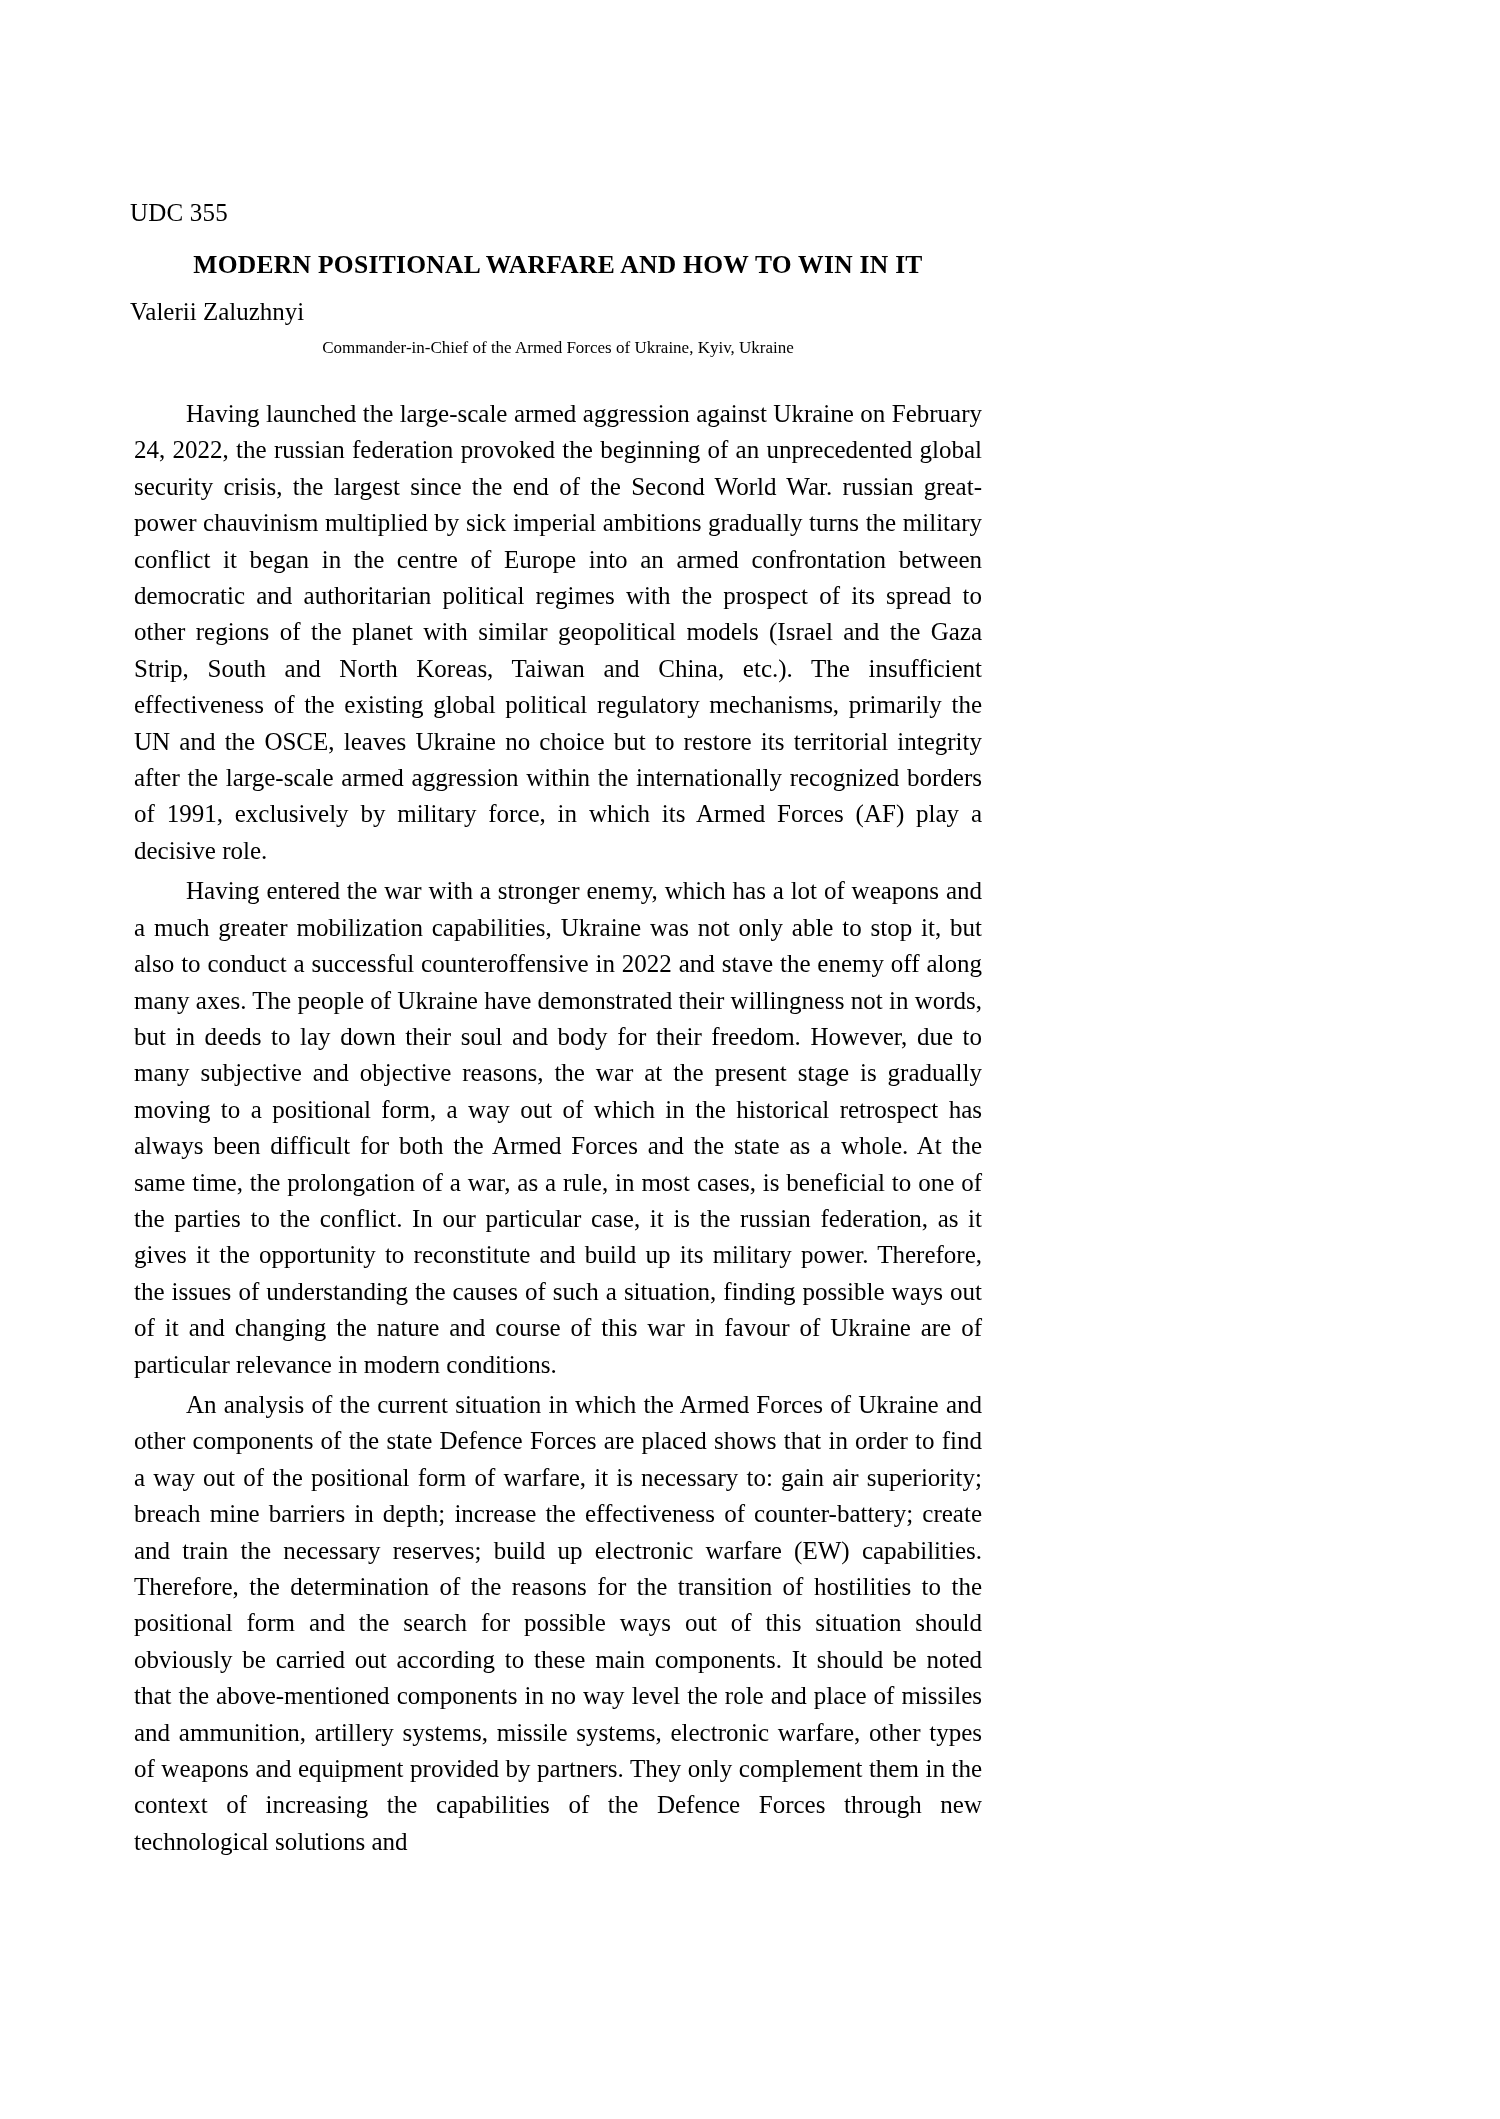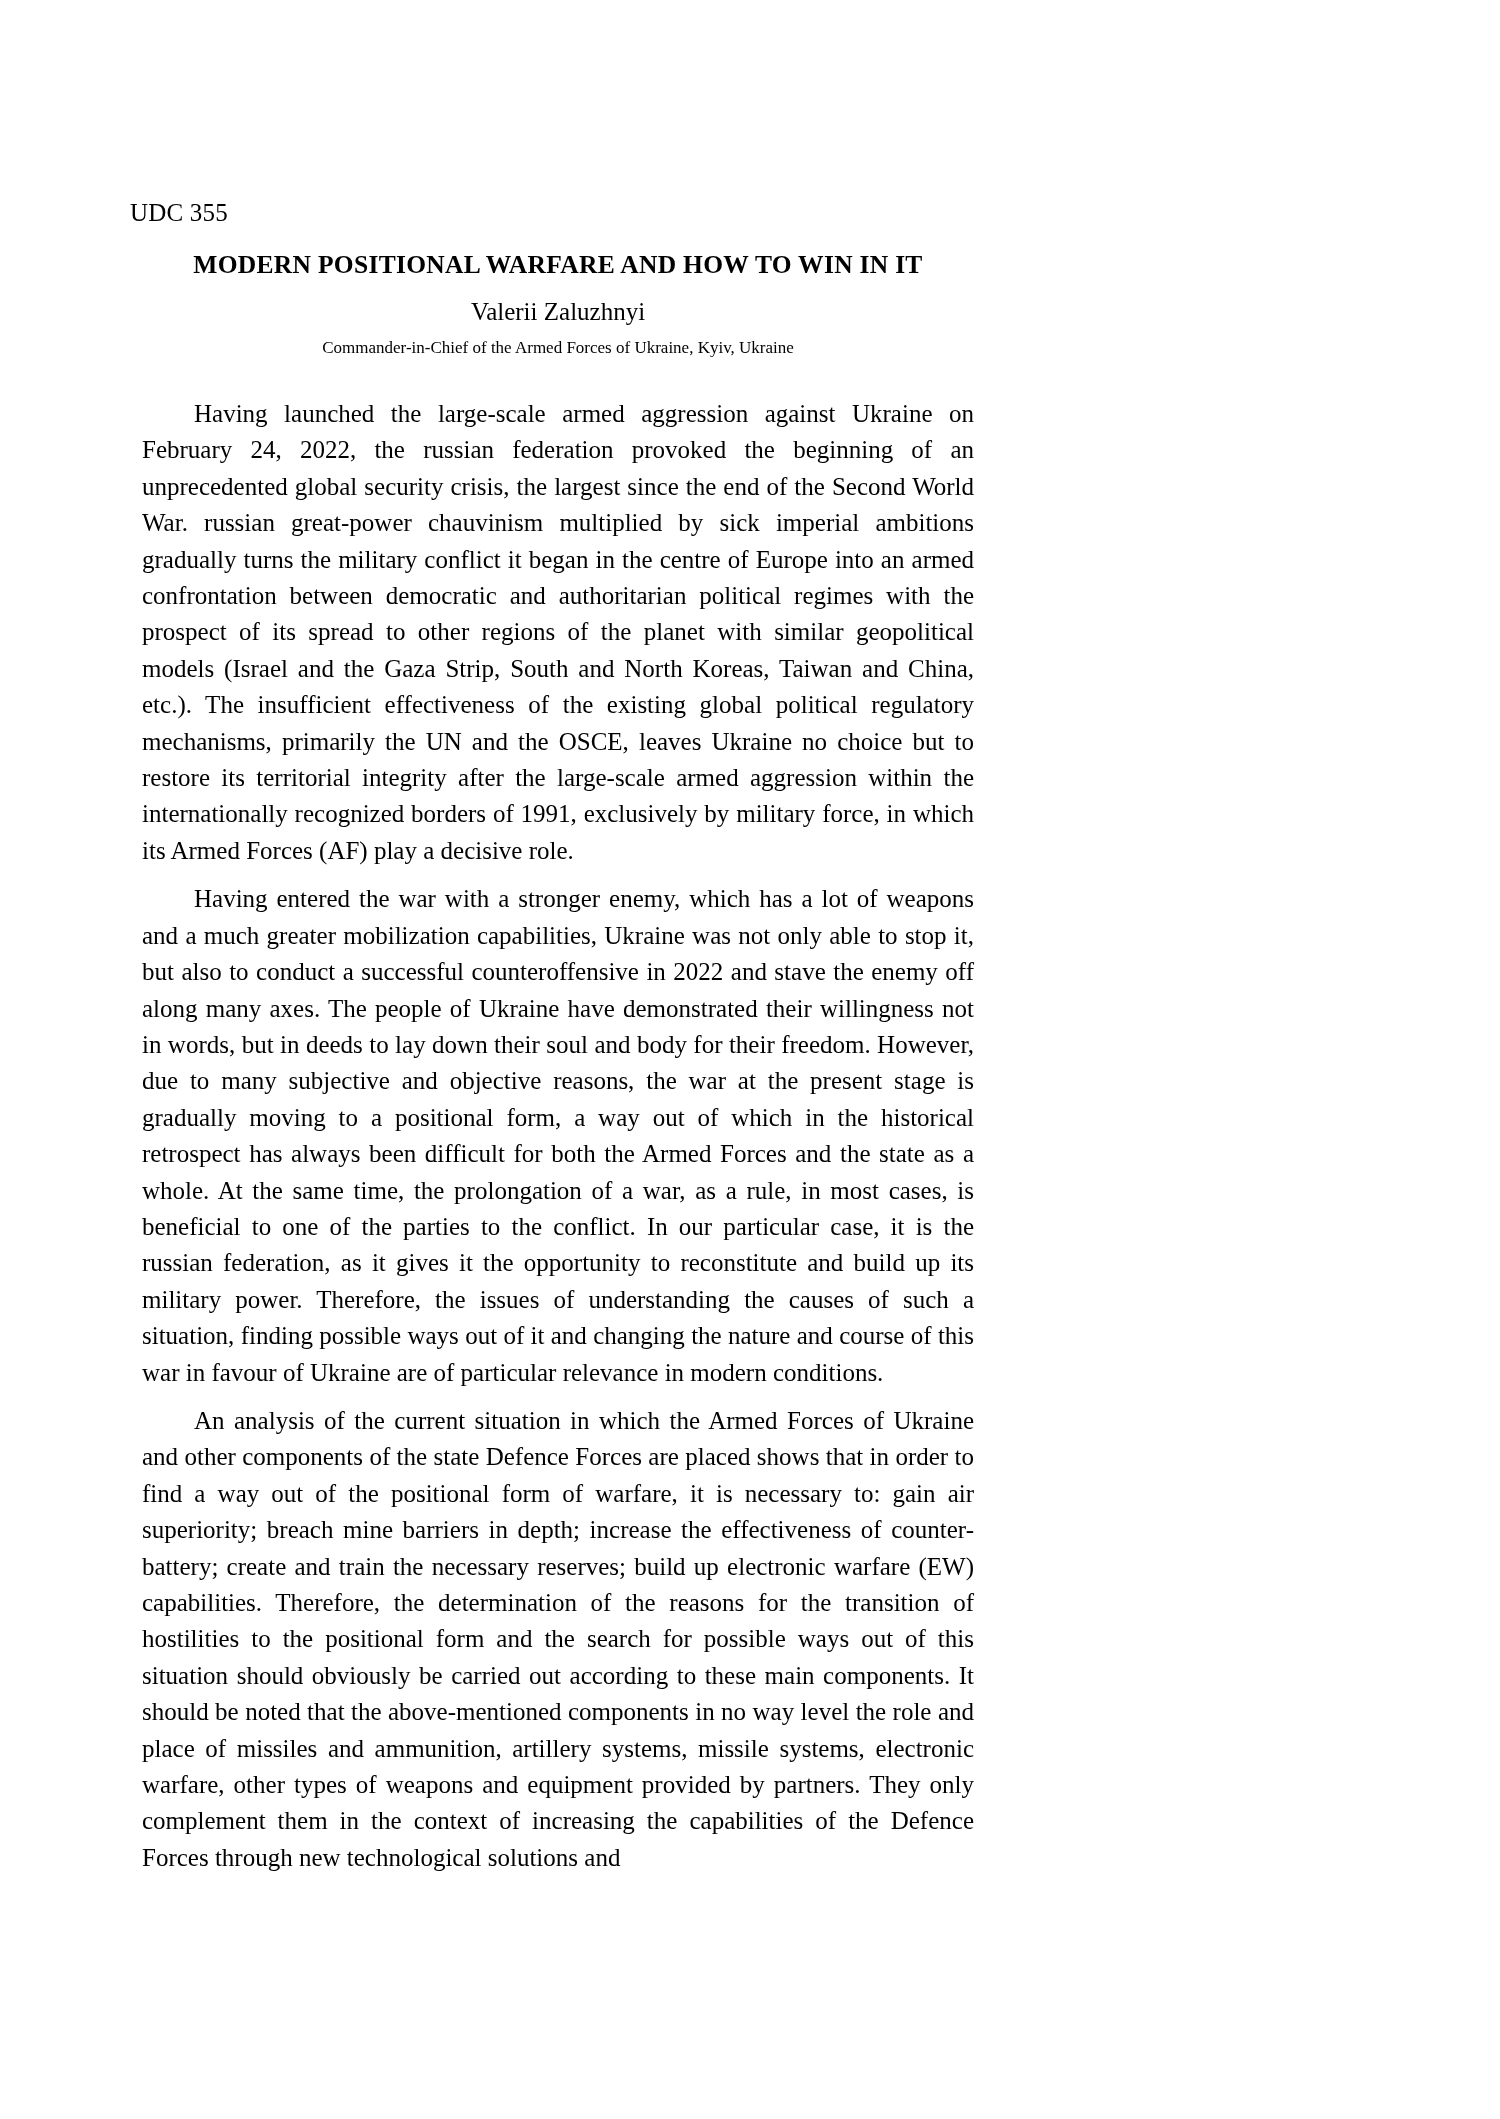--- a/index.html
+++ b/index.html
@@ -42,7 +42,6 @@
   .author {
     font-size: 25px;
     line-height: 36px;
-    text-align: center;
     margin: 0;
   }
   .affiliation {

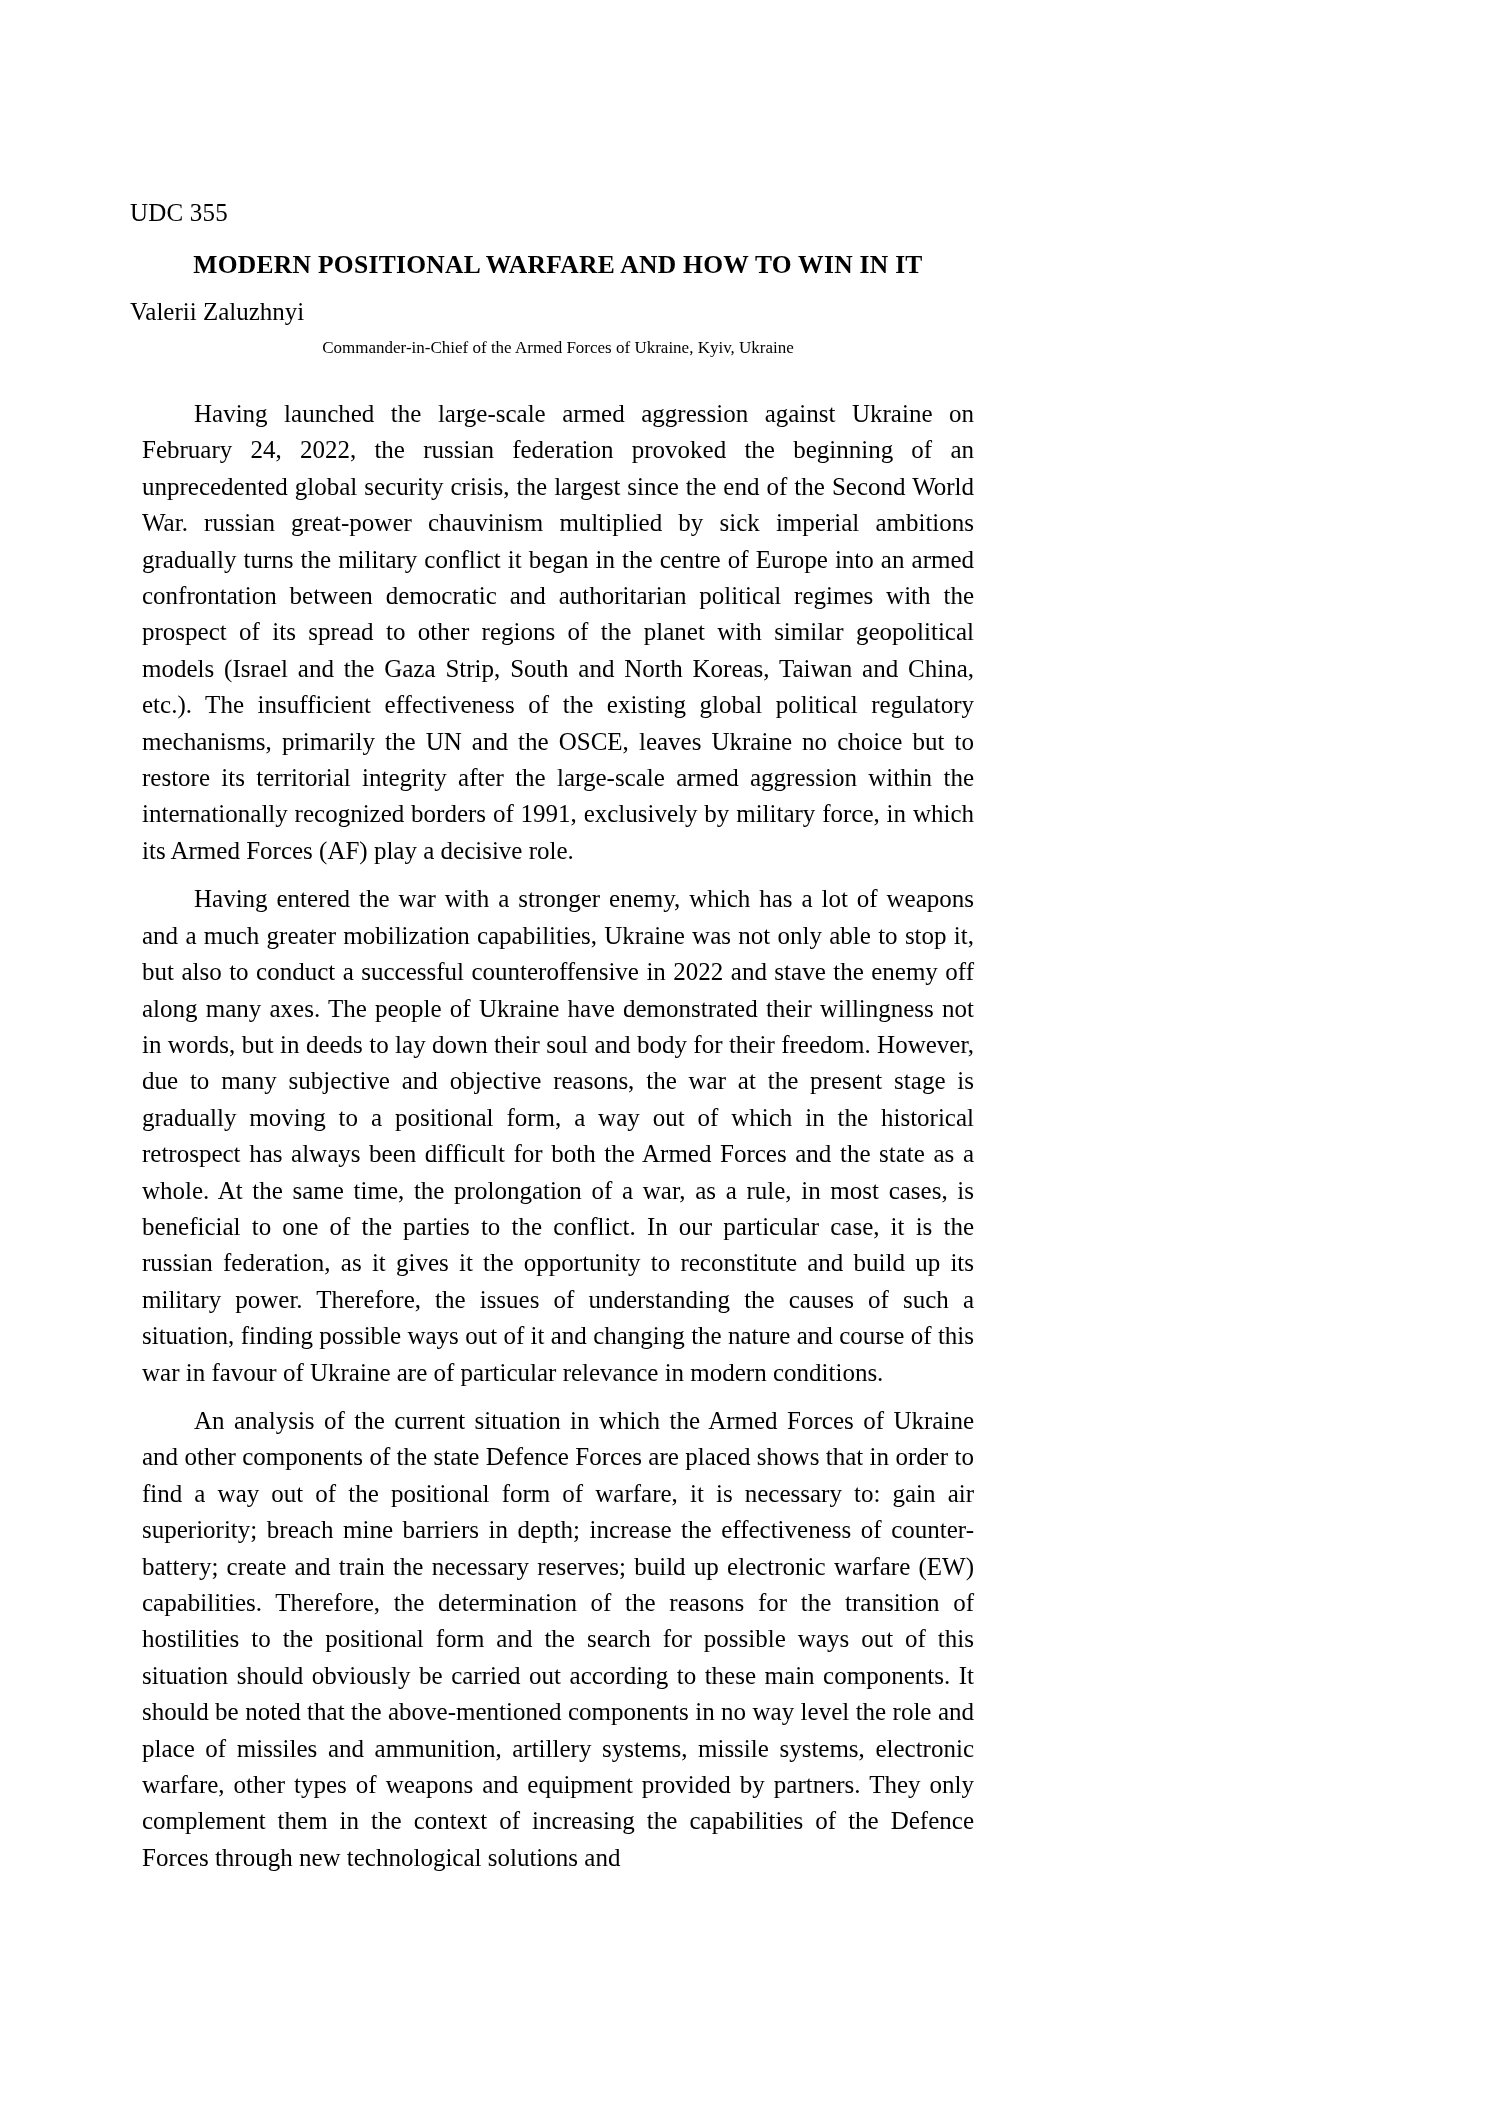--- a/index.html
+++ b/index.html
@@ -56,7 +56,7 @@
     text-align: justify;
     text-justify: inter-word;
     text-indent: 52px;
-    margin: 12px;
+    margin: 4px;
     hyphens: none;
     -webkit-hyphens: none;
   }

